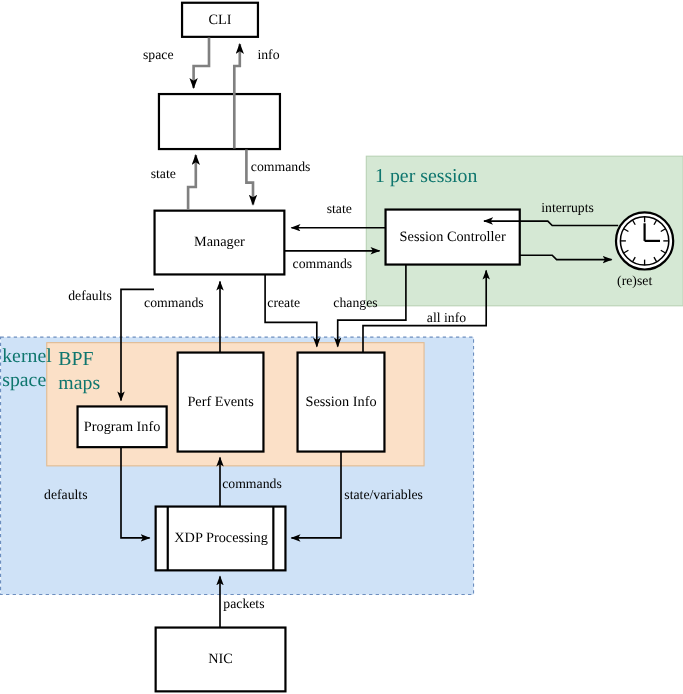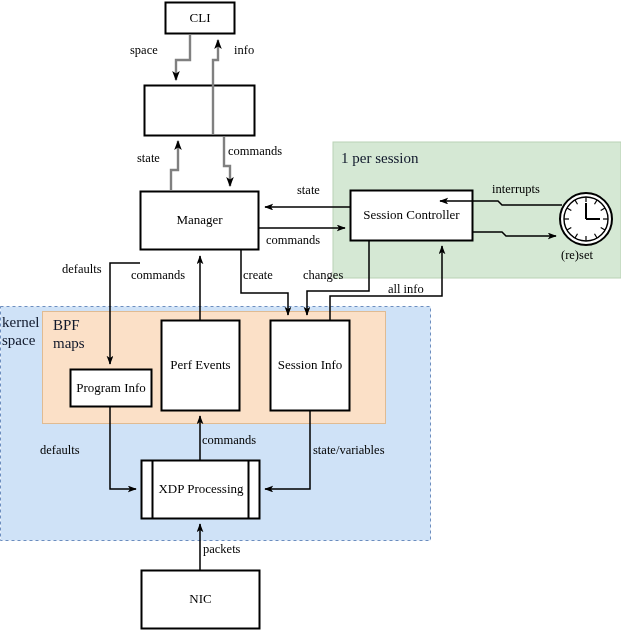--- a/index.html
+++ b/index.html
@@ -44,8 +44,8 @@
   }
   .zone-label {
     position: absolute;
-    font-size: 15px;
-    color: #0f172a;
+    font-size: 18px;
+    color: #0f766e;
     line-height: 1.2;
     white-space: pre-line;
   }

